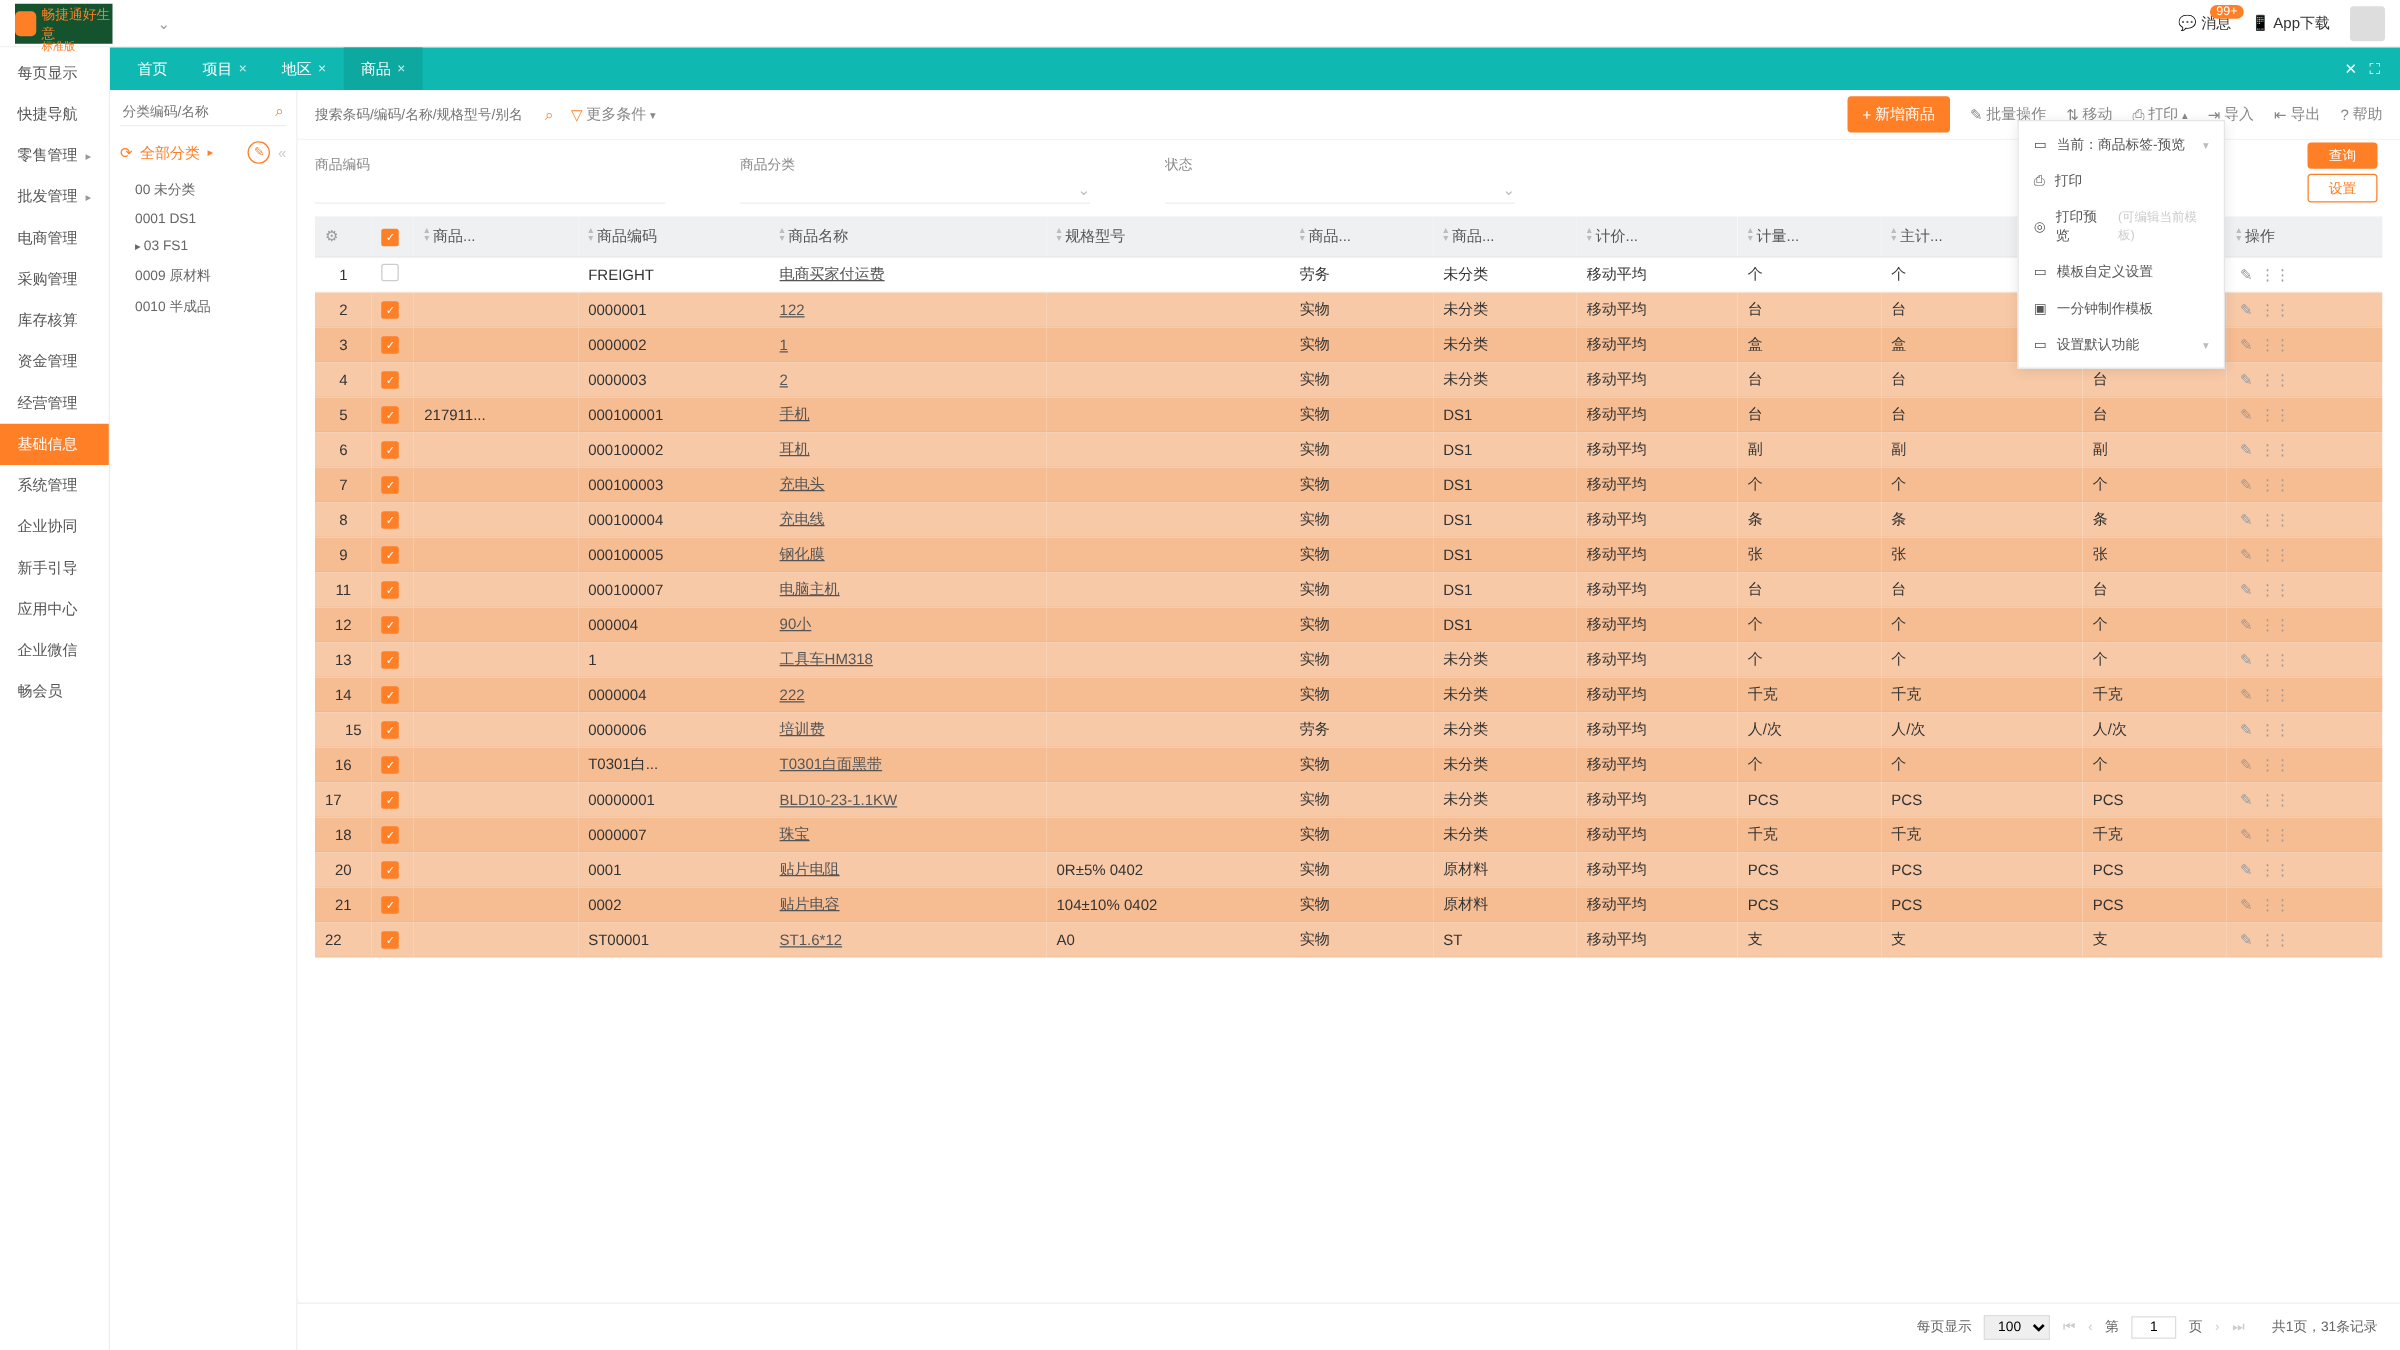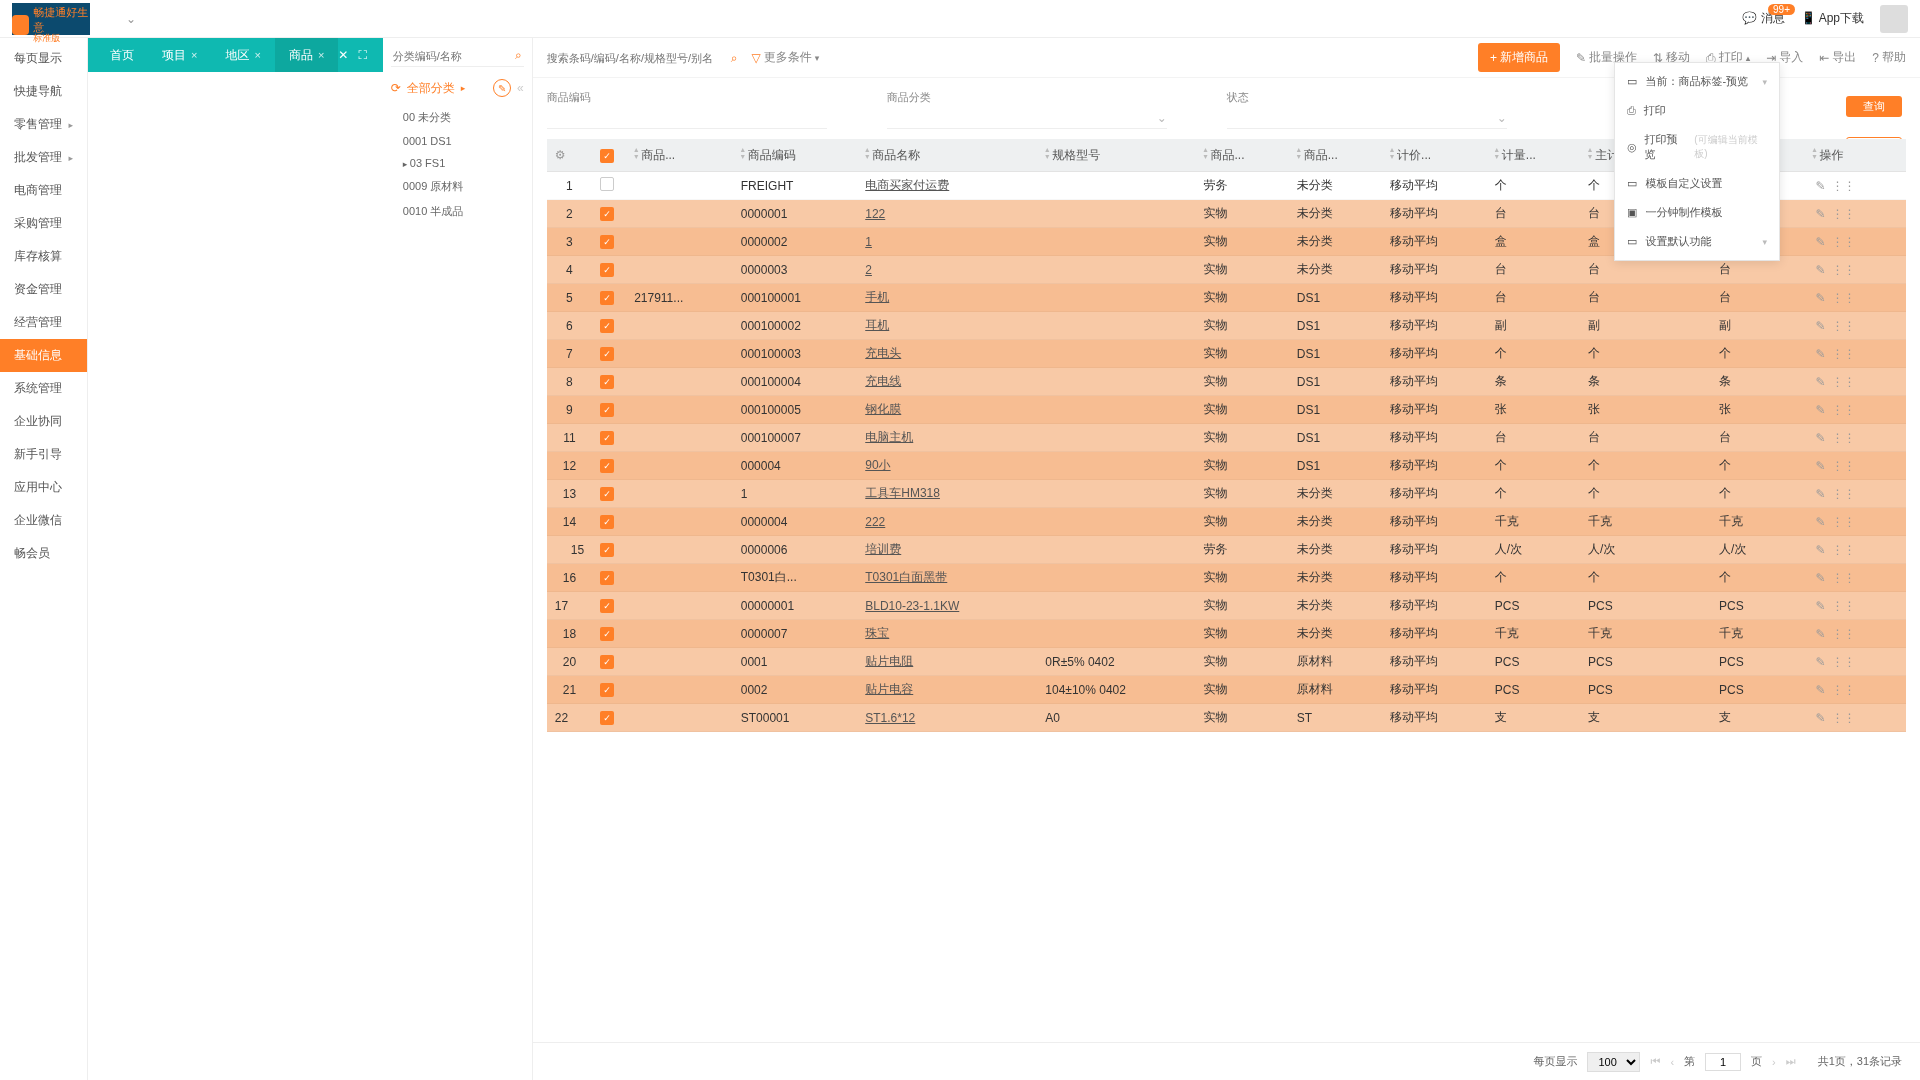--- a/index.html
+++ b/index.html
@@ -6,7 +6,7 @@
 body{font-size:12px;color:#333;background:#fff;overflow:hidden}
 .app{display:flex;flex-direction:column;height:100vh;width:100vw}
 .topbar{height:38px;display:flex;align-items:center;border-bottom:1px solid #eee;padding:0 12px}
-.logo{width:78px;height:32px;background:#0c4a6e;display:flex;align-items:flex-end;color:#ff7f27;font-size:11px}
+.logo{width:78px;height:32px;background:#14532d;display:flex;align-items:center;color:#ff7f27;font-size:11px}
 .logo-icon{width:20px;height:20px;background:#ff7f27;border-radius:4px;margin-right:4px;position:relative}
 .logo-sub{position:absolute;bottom:-10px;left:0;font-size:9px;color:#ff7f27}
 .company-select{margin-left:30px;color:#999;display:flex;align-items:center;gap:6px}

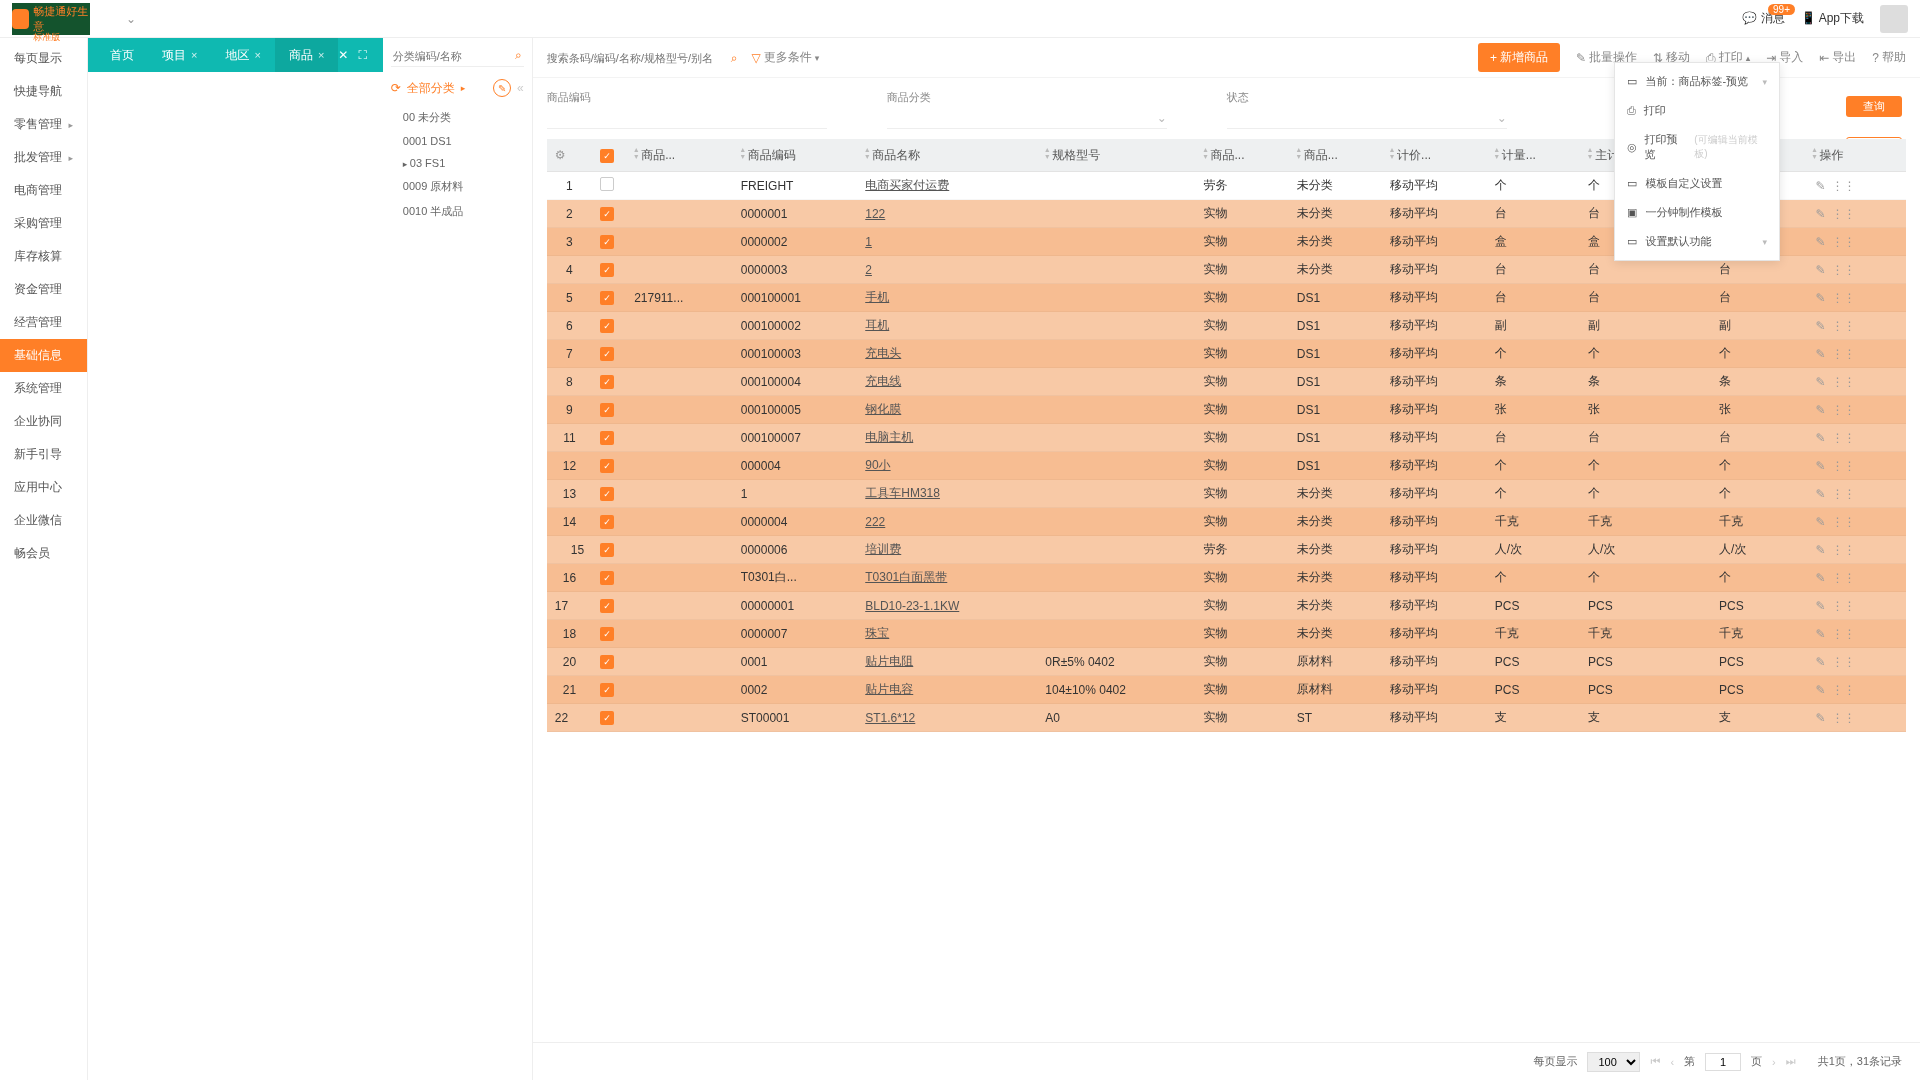--- a/index.html
+++ b/index.html
@@ -19,7 +19,7 @@
 .side-item{height:33px;display:flex;align-items:center;padding:0 14px;color:#555;cursor:pointer;font-size:12px;gap:4px}
 .side-item.active{background:#ff7f27;color:#fff}
 .chev{margin-left:auto;font-size:9px;color:#999}
-.content{flex:1;display:flex;flex-direction:row;min-width:0}
+.content{flex:1;display:flex;flex-direction:column;min-width:0}
 .tabs{height:34px;background:#0fb9b1;display:flex;align-items:center;padding:0 8px;color:#fff}
 .tab{padding:0 14px;height:34px;display:flex;align-items:center;gap:5px;cursor:pointer;font-size:12px}
 .tab.active{background:#0da89f}

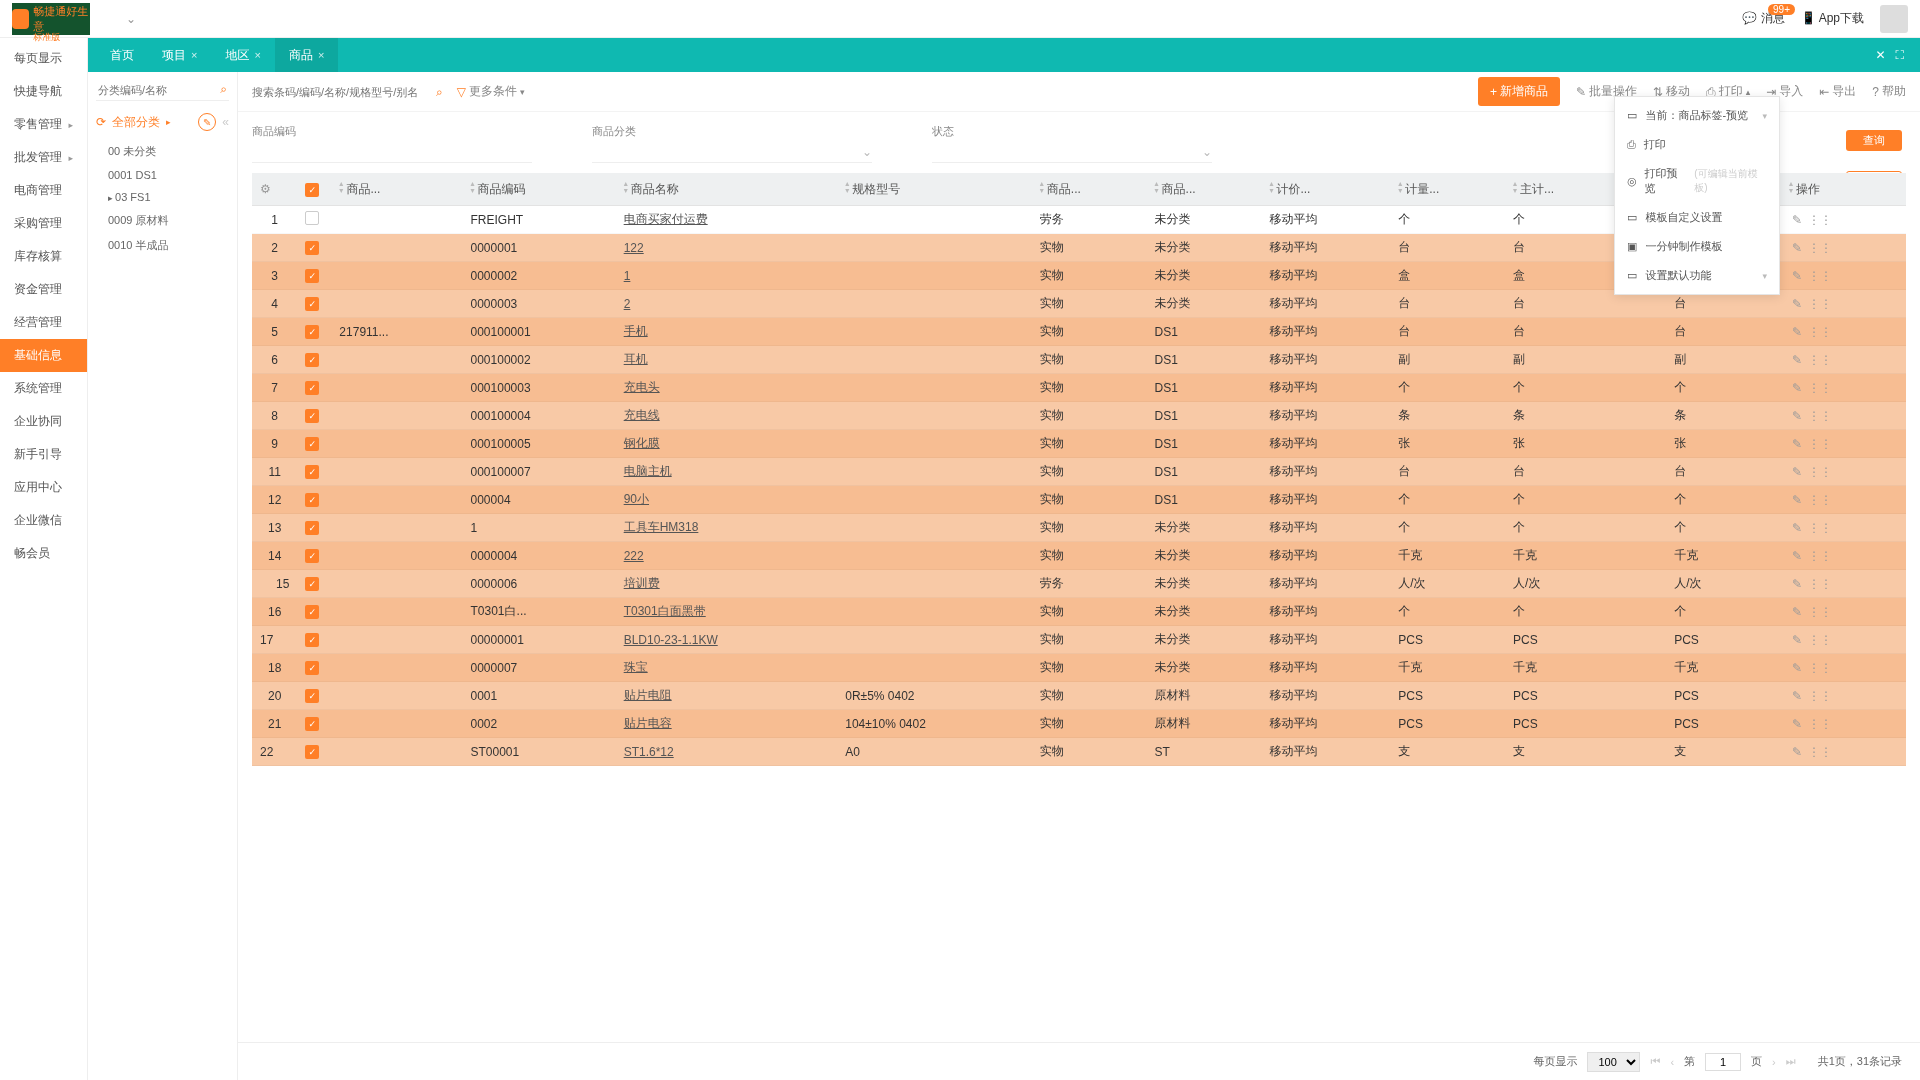--- a/index.html
+++ b/index.html
@@ -47,7 +47,7 @@
 .filter{display:flex;flex-direction:column;gap:2px}
 .filter label{font-size:11px;color:#888}
 .filter .inp{border:none;border-bottom:1px solid #eee;width:280px;height:22px;display:flex;align-items:center;justify-content:flex-end;color:#bbb}
-.filter-actions{position:absolute;right:18px;top:18px;display:flex;flex-direction:column;gap:20px}
+.filter-actions{position:absolute;right:18px;top:2px;display:flex;flex-direction:column;gap:4px}
 .btn-sm{padding:3px 16px;border-radius:3px;font-size:11px;text-align:center;cursor:pointer}
 .btn-orange{background:#ff7f27;color:#fff}
 .btn-outline{border:1px solid #ff7f27;color:#ff7f27}

